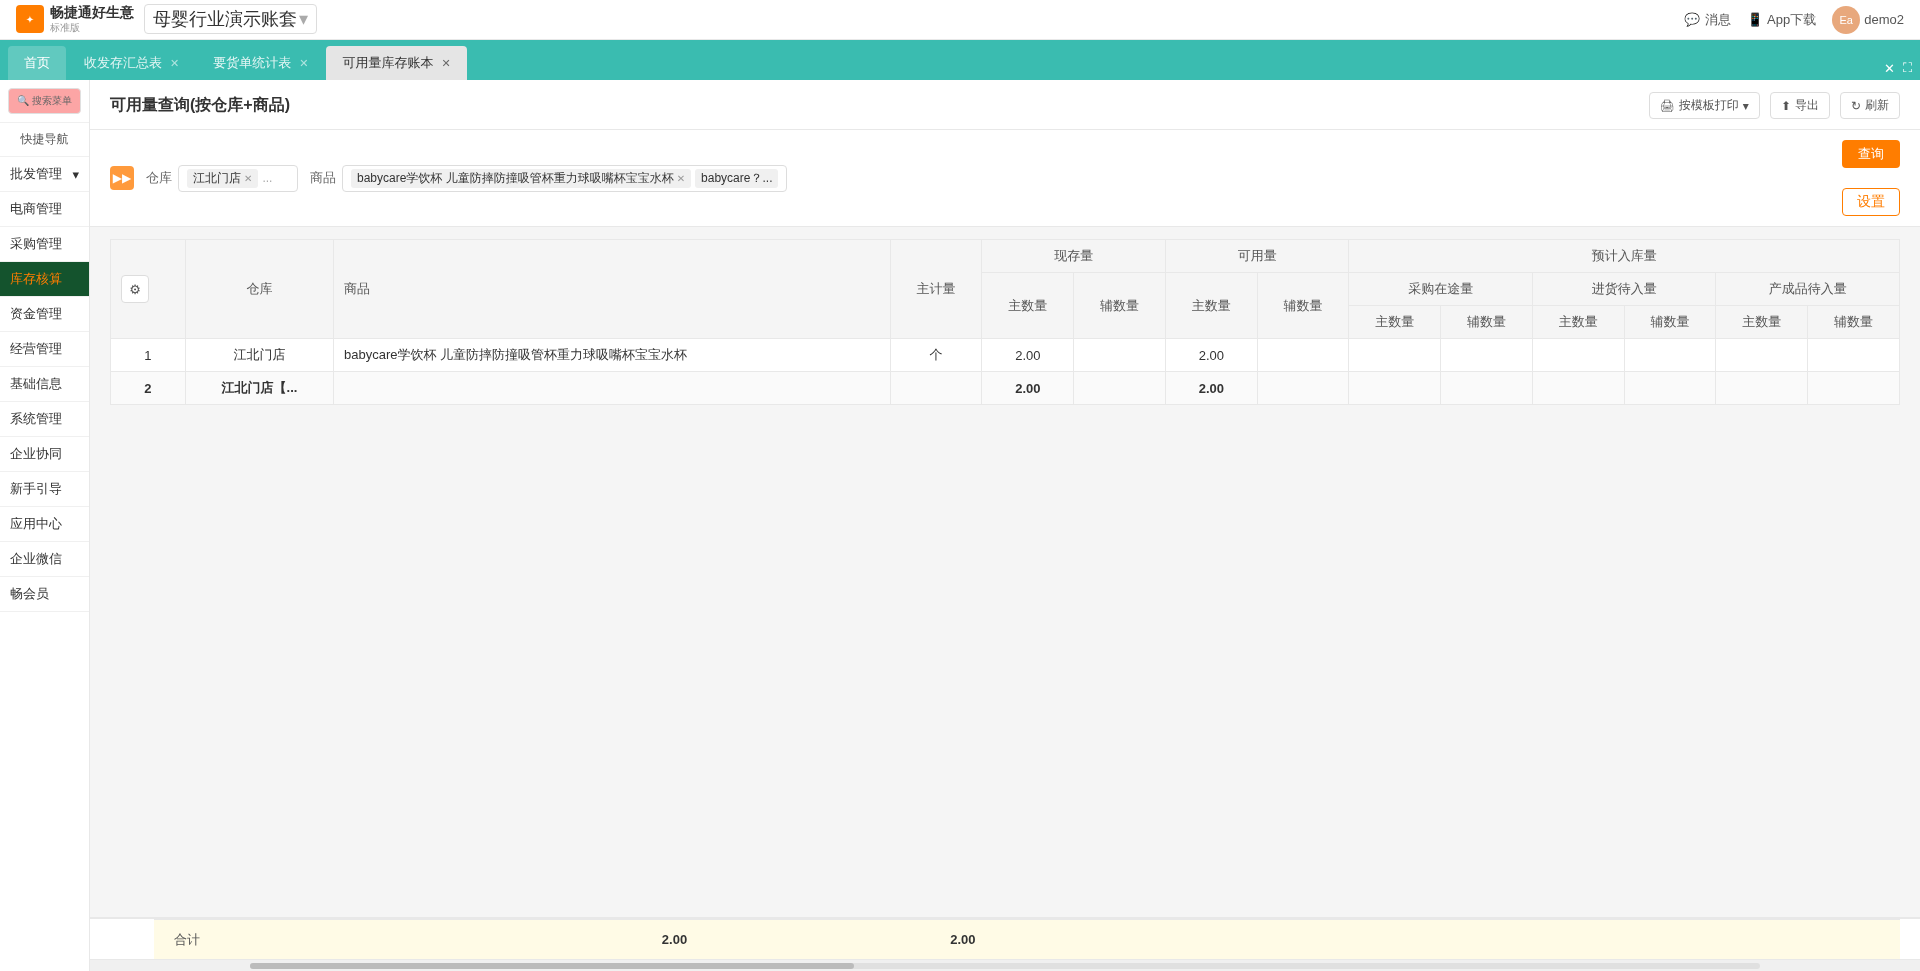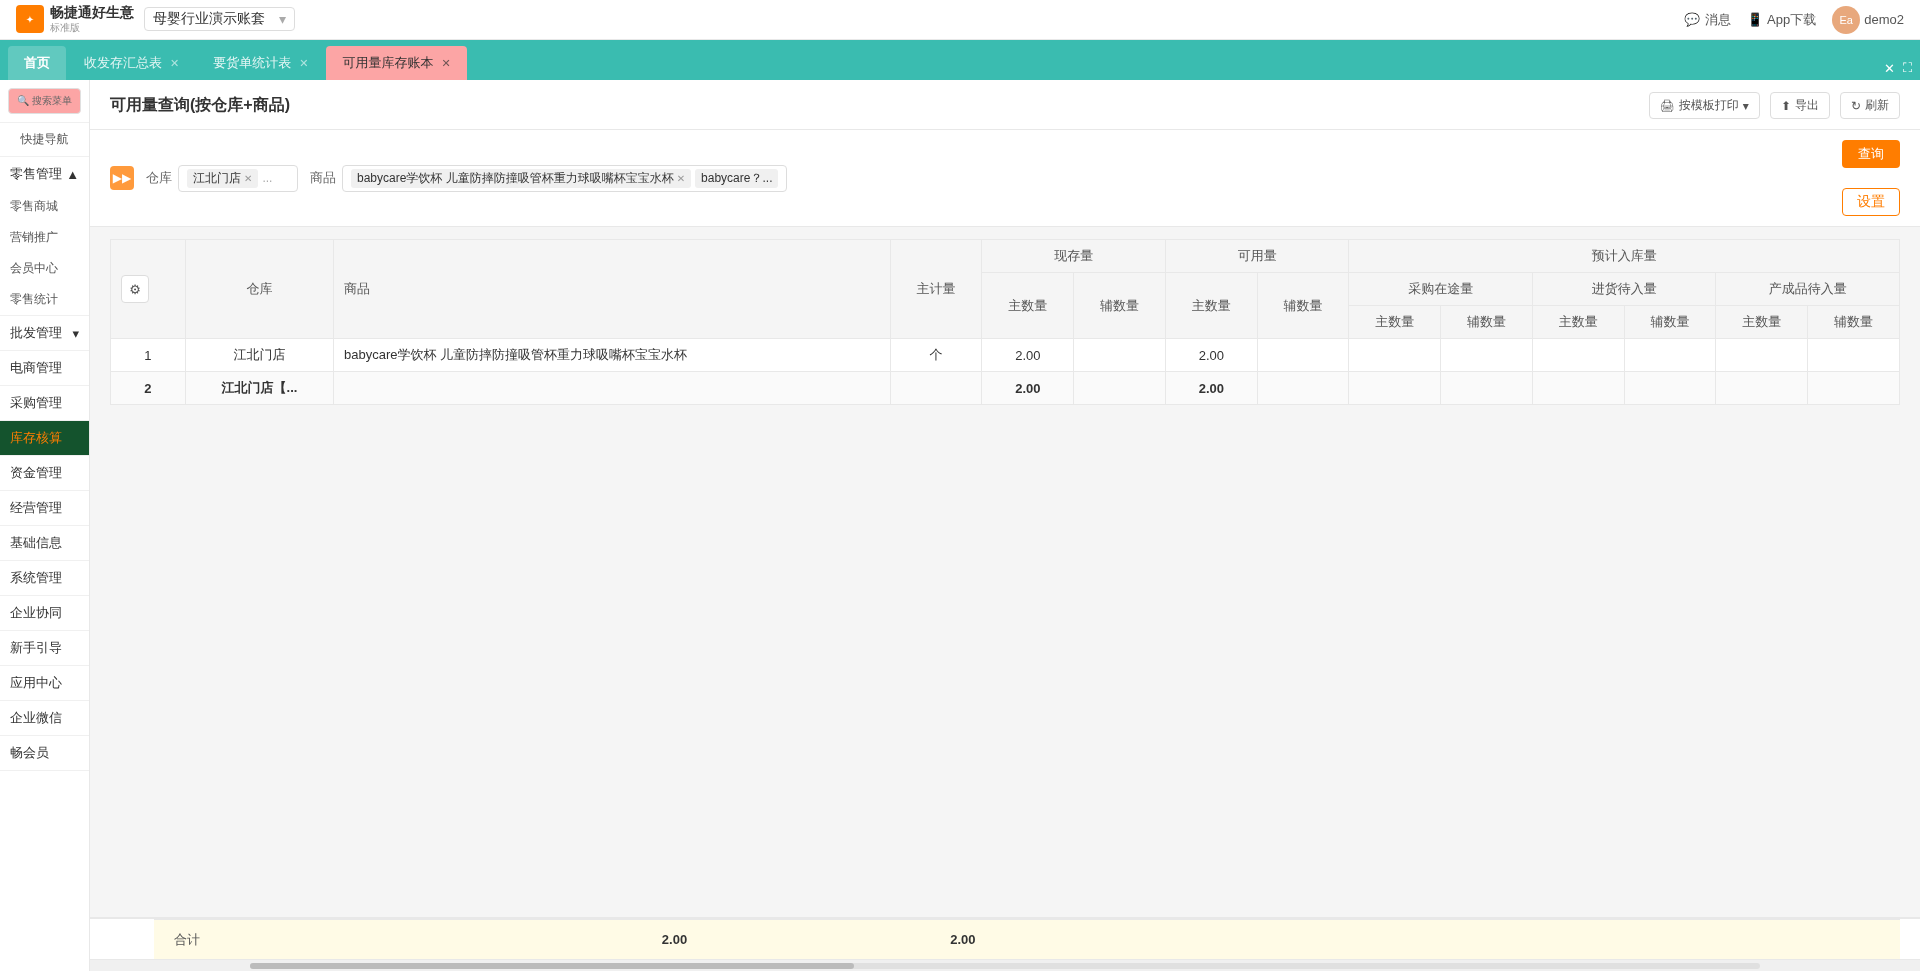--- a/index.html
+++ b/index.html
@@ -12,7 +12,7 @@
     .logo-icon { width: 28px; height: 28px; background: #ff7d00; border-radius: 4px; display: flex; align-items: center; justify-content: center; color: white; font-size: 10px; }
     .logo-text { font-size: 14px; color: #333; line-height: 1.2; font-weight: bold; }
     .logo-sub { font-size: 10px; color: #999; }
-    .tenant-selector { display: flex; align-items: center; gap: 14px; border: 1px solid #ddd; border-radius: 4px; padding: 2px 8px; cursor: pointer; font-size: 14px; color: #333; min-width: 150px; }
+    .tenant-selector { display: flex; align-items: center; gap: 2px; border: 1px solid #ddd; border-radius: 4px; padding: 2px 8px; cursor: pointer; font-size: 18px; color: #333; min-width: 150px; }
     .top-bar-right { display: flex; align-items: center; gap: 16px; font-size: 13px; color: #555; }
     .top-bar-right .action-item { display: flex; align-items: center; gap: 4px; cursor: pointer; }
     .user-avatar { width: 28px; height: 28px; border-radius: 50%; background: #e8a87c; display: flex; align-items: center; justify-content: center; color: white; font-size: 11px; overflow: hidden; }

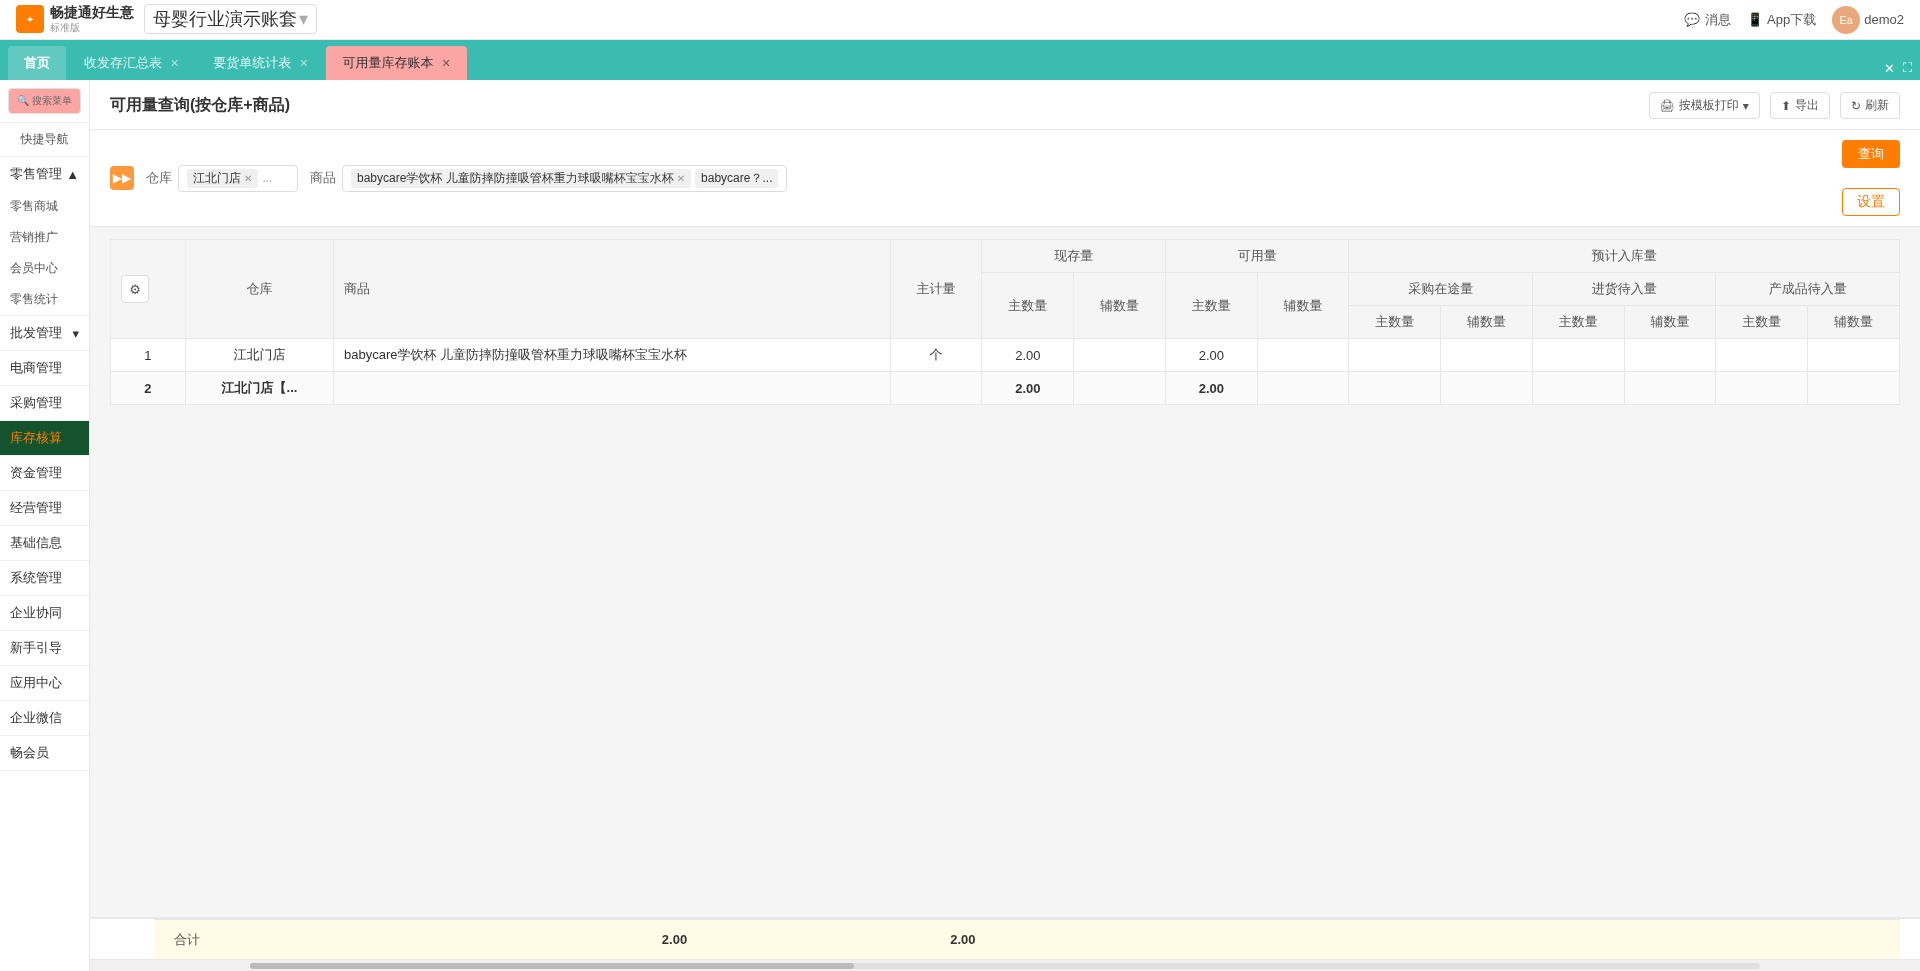--- a/index.html
+++ b/index.html
@@ -21,7 +21,7 @@
     .nav-tabs { height: 40px; background: #3abcb0; display: flex; align-items: flex-end; padding: 0 8px; flex-shrink: 0; }
     .nav-tab { height: 34px; padding: 0 16px; display: flex; align-items: center; gap: 6px; cursor: pointer; font-size: 13px; color: rgba(255,255,255,0.85); border-radius: 4px 4px 0 0; margin-right: 2px; }
     .nav-tab.active { background: #fca5a5; color: #333; }
-    .nav-tab.home { background: rgba(255,255,255,0.2); color: white; font-weight: bold; }
+    .nav-tab.home { background: rgba(255,255,255,0.2); color: white; }
     .tab-close { font-size: 11px; color: inherit; opacity: 0.7; cursor: pointer; margin-left: 2px; }
     .nav-tab-actions { margin-left: auto; display: flex; align-items: center; gap: 8px; color: white; padding-bottom: 4px; }
 

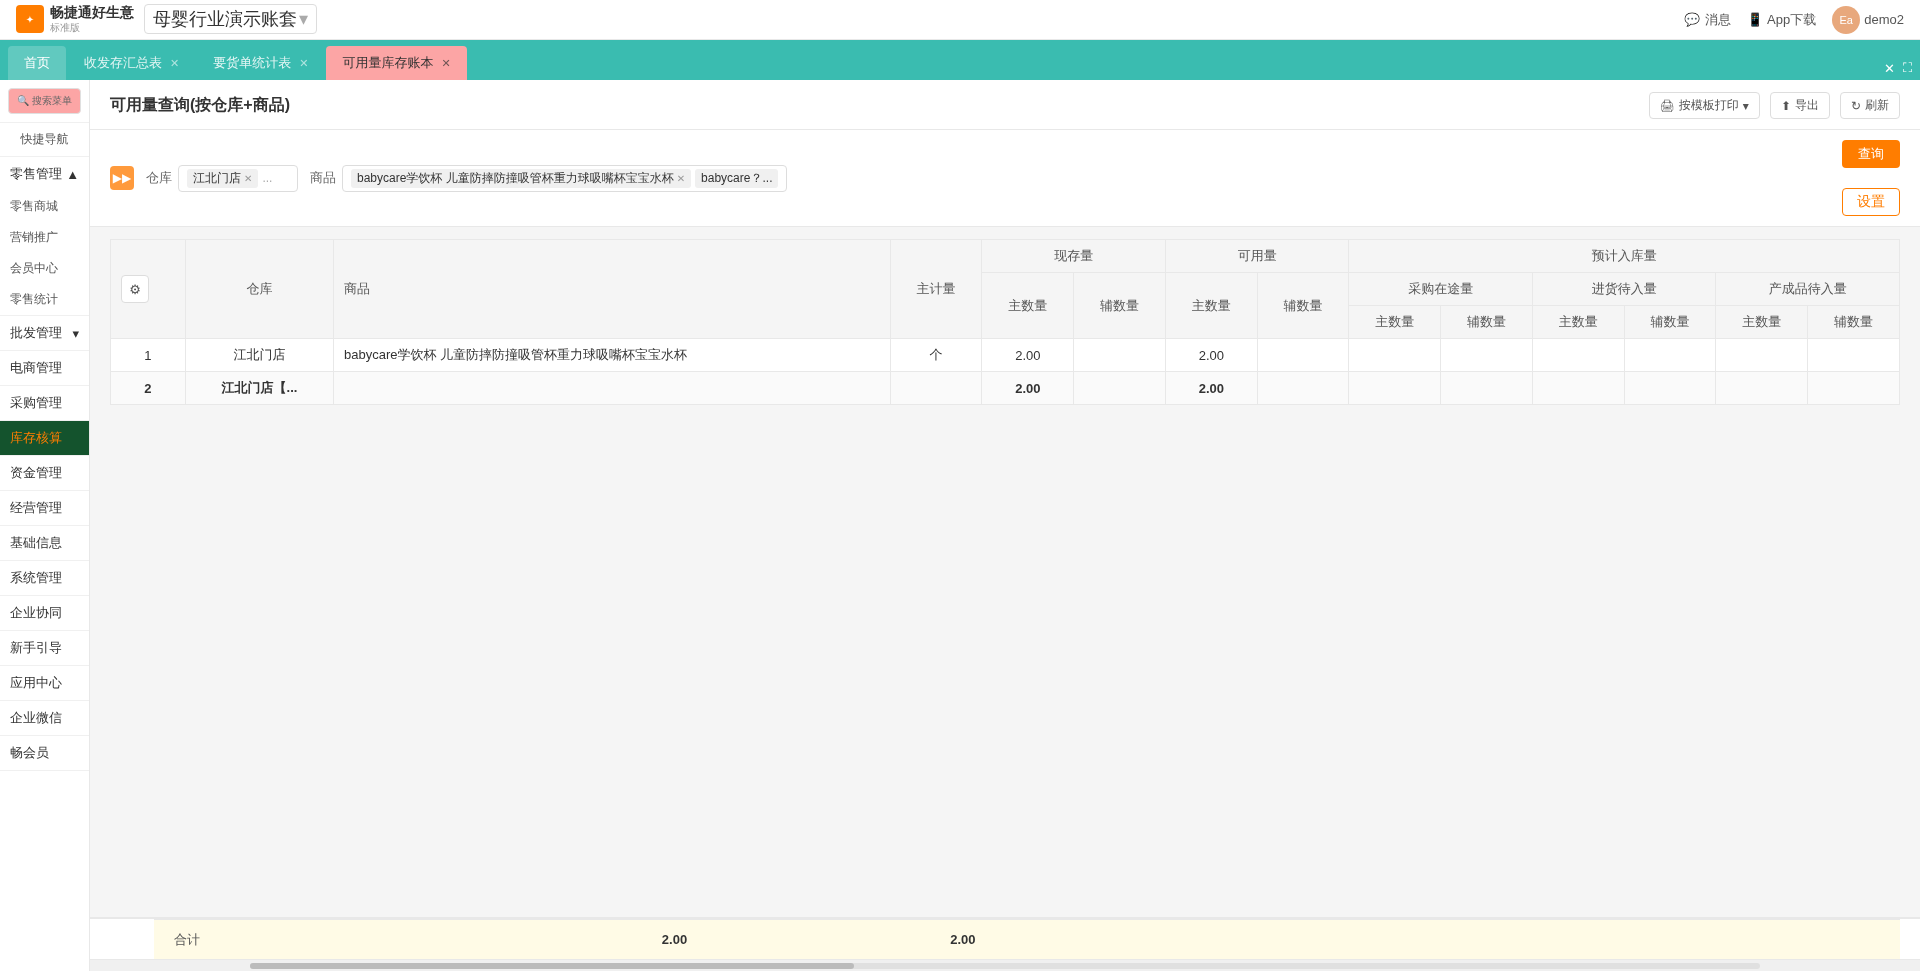--- a/index.html
+++ b/index.html
@@ -20,7 +20,7 @@
     
     .nav-tabs { height: 40px; background: #3abcb0; display: flex; align-items: flex-end; padding: 0 8px; flex-shrink: 0; }
     .nav-tab { height: 34px; padding: 0 16px; display: flex; align-items: center; gap: 6px; cursor: pointer; font-size: 13px; color: rgba(255,255,255,0.85); border-radius: 4px 4px 0 0; margin-right: 2px; }
-    .nav-tab.active { background: #fca5a5; color: #333; }
+    .nav-tab.active { background: #e5e5e5; color: #333; }
     .nav-tab.home { background: rgba(255,255,255,0.2); color: white; }
     .tab-close { font-size: 11px; color: inherit; opacity: 0.7; cursor: pointer; margin-left: 2px; }
     .nav-tab-actions { margin-left: auto; display: flex; align-items: center; gap: 8px; color: white; padding-bottom: 4px; }

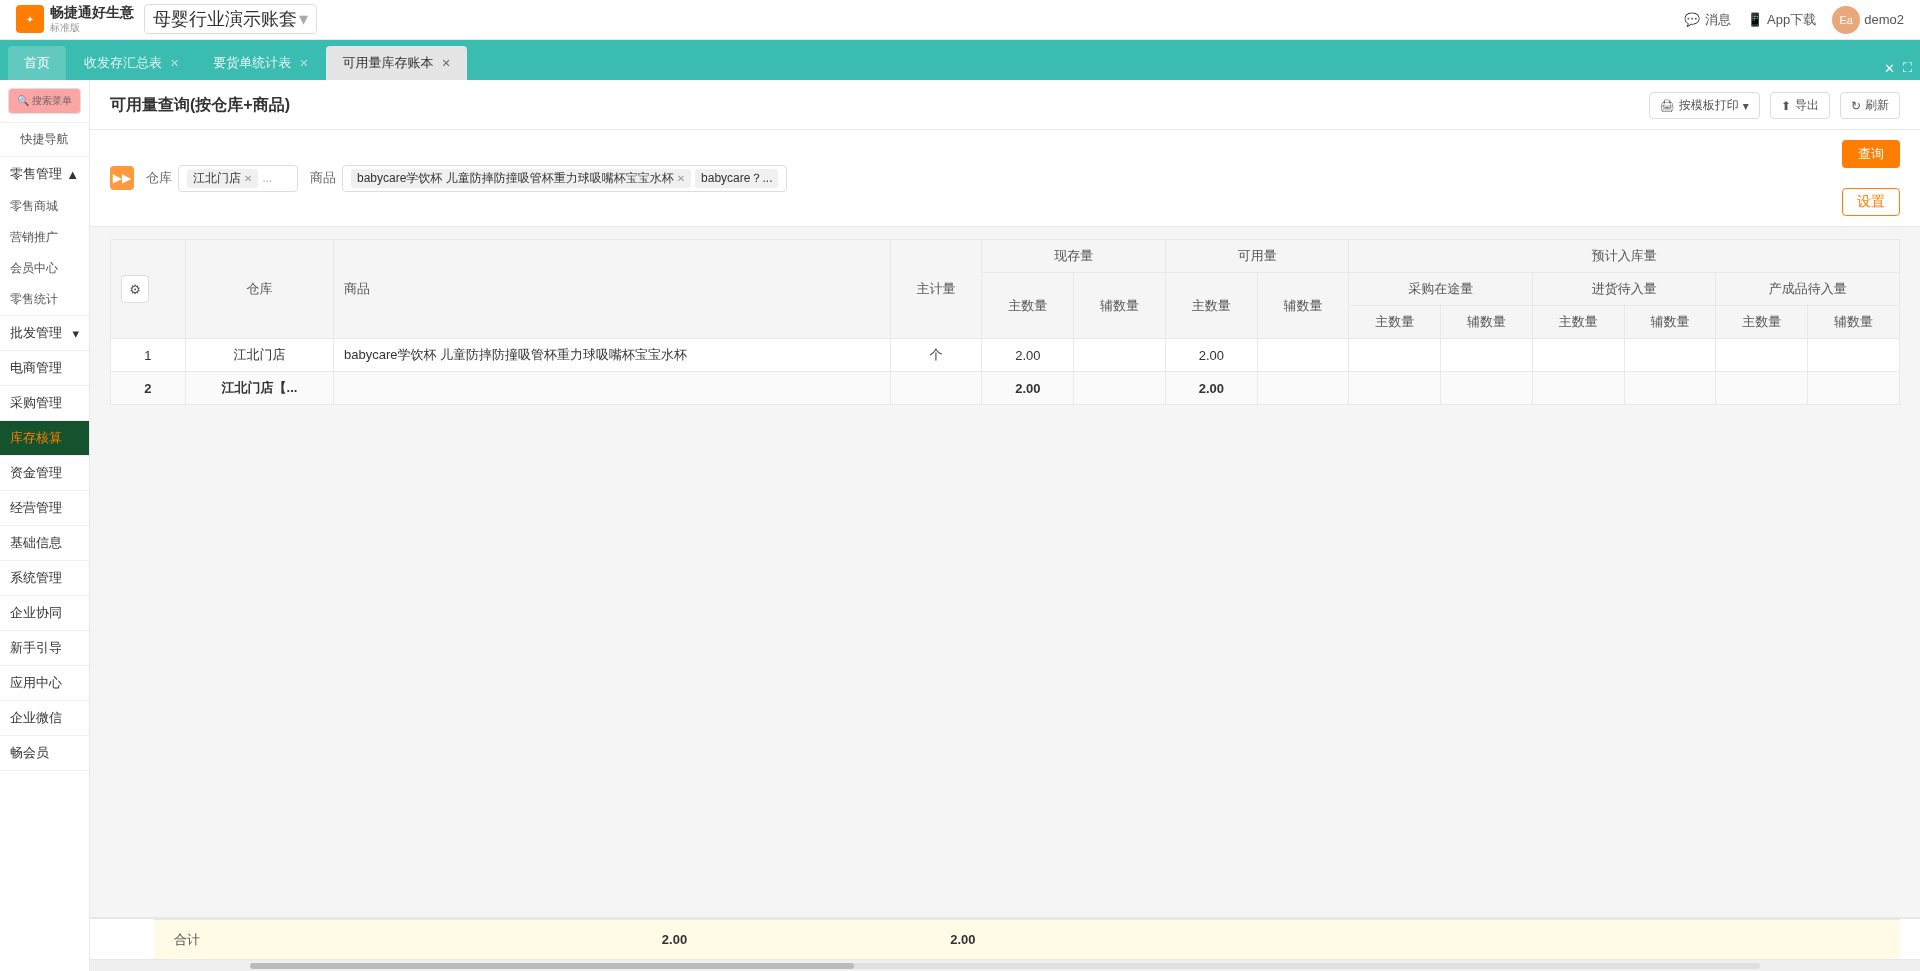--- a/index.html
+++ b/index.html
@@ -145,24 +145,6 @@
     </div>
     <div class="sidebar-nav-btn">
       <span>快捷导航</span>
-    </div>
-    <div class="sidebar-group">
-      <div class="sidebar-group-header">
-        <span>零售管理</span>
-        <span>▲</span>
-      </div>
-      <div class="sidebar-item">
-        <span>零售商城</span>
-      </div>
-      <div class="sidebar-item">
-        <span>营销推广</span>
-      </div>
-      <div class="sidebar-item">
-        <span>会员中心</span>
-      </div>
-      <div class="sidebar-item">
-        <span>零售统计</span>
-      </div>
     </div>
     <div class="sidebar-group">
       <div class="sidebar-group-header">

